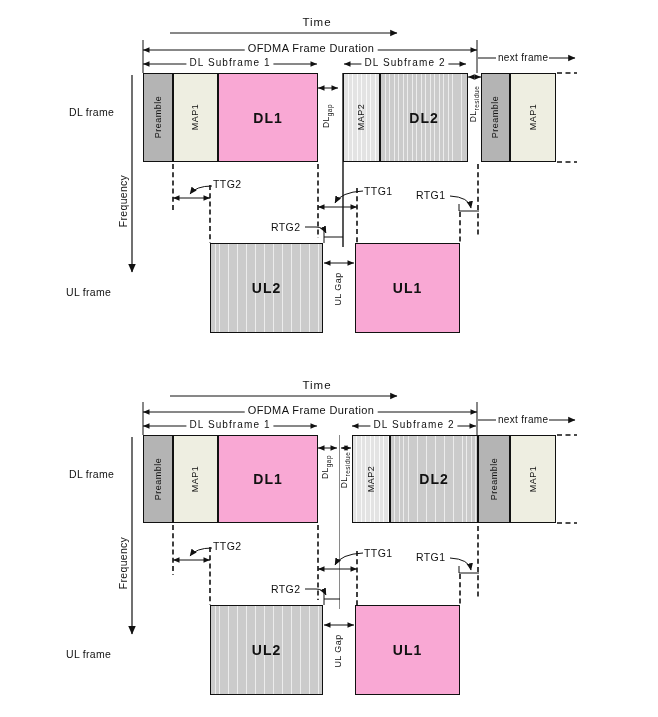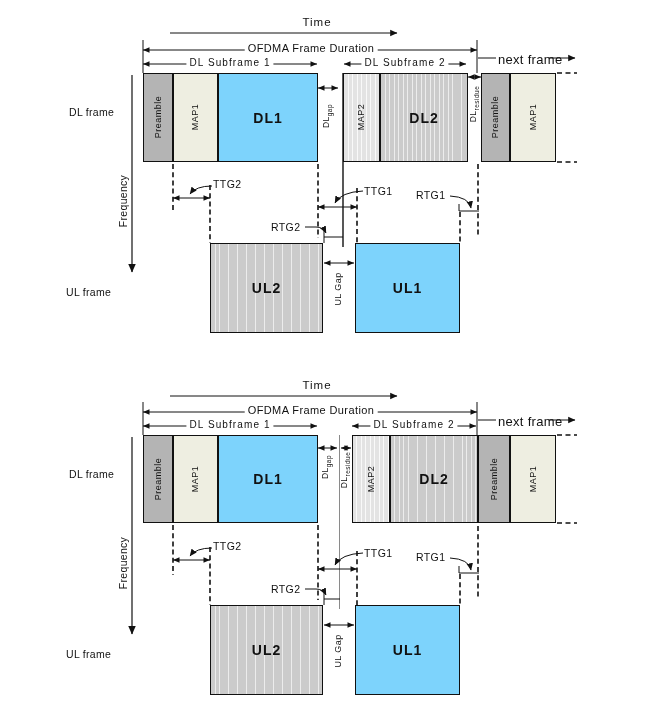--- a/index.html
+++ b/index.html
@@ -33,7 +33,7 @@
   .fs-time{font-size:11.5px;letter-spacing:1px;}
   .fs-ofdma{font-size:11px;letter-spacing:.4px;}
   .fs-sub{font-size:10px;letter-spacing:1.1px;}
-  .fs-next{font-size:13px;letter-spacing:.3px;}
+  .fs-next{font-size:10px;letter-spacing:.3px;}
   .fs-tg{font-size:10.5px;letter-spacing:.4px;}
   .fs-frame{font-size:10.5px;letter-spacing:.3px;}
 </style>

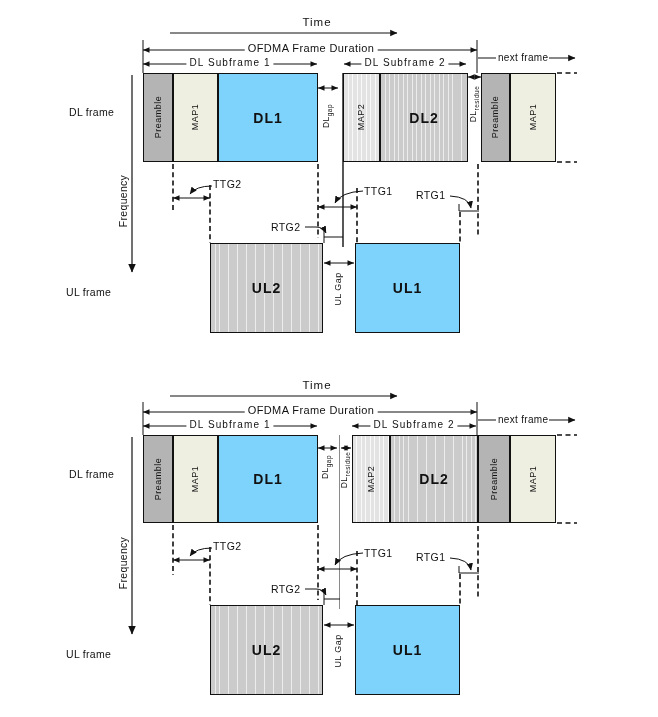--- a/index.html
+++ b/index.html
@@ -15,7 +15,7 @@
        display:flex;align-items:center;justify-content:center;}
   .fill-pre{background:#b4b4b4;}
   .fill-map{background:#eeeee1;}
-  .fill-gray{background:#7dd3fc;}
+  .fill-gray{background:#f9a8d4;}
   .stripe-gray{background:repeating-linear-gradient(90deg,#cbcbcb 0 3.5px,#ececec 3.5px 4.5px);}
   .stripe-light{background:repeating-linear-gradient(90deg,#e3e3e3 0 3.5px,#f9f9f9 3.5px 4.5px);}
 

